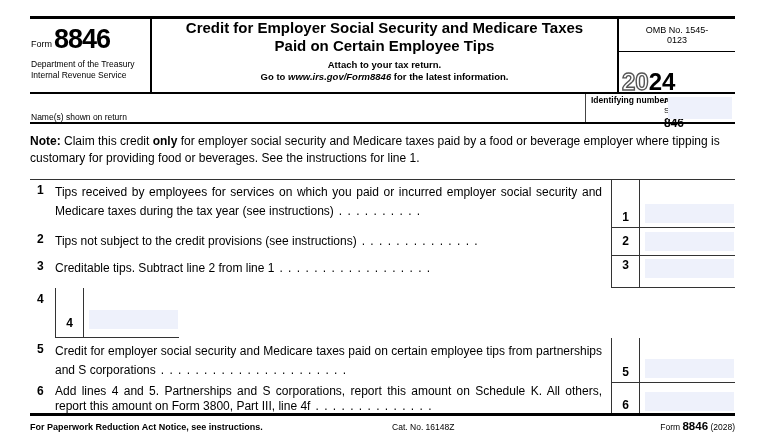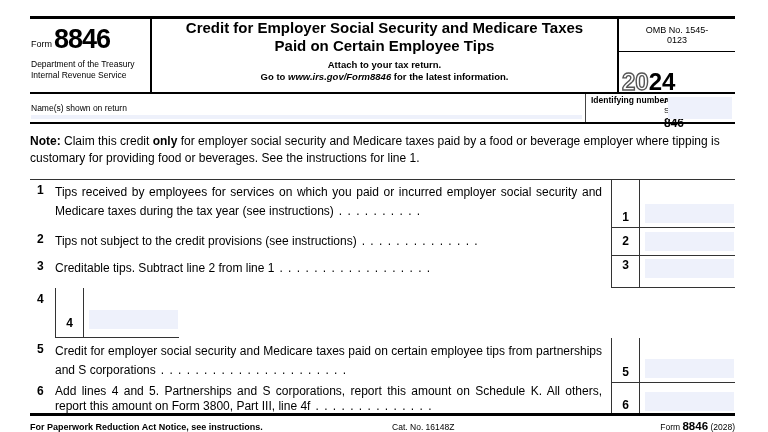--- a/index.html
+++ b/index.html
@@ -53,7 +53,7 @@
   .name-cell {
     flex: 1; border-right: 1.5px solid #444;
     display: flex; flex-direction: column;
-    padding: 9px 3px 3px 1px; font-size: 8.5px;
+    padding: 18px 3px 3px 1px; font-size: 8.5px;
   }
   .id-cell {
     width: 149px; flex-shrink: 0;

